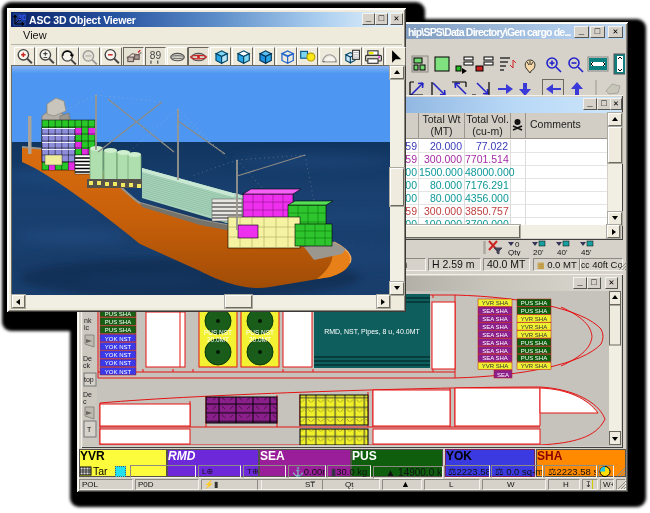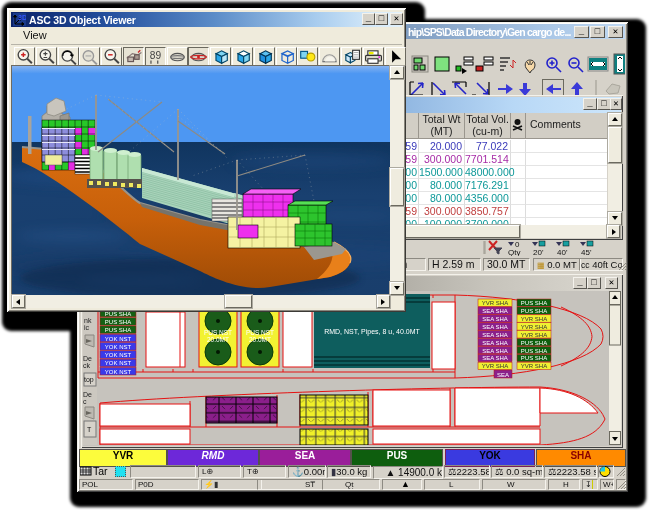--- a/index.html
+++ b/index.html
@@ -274,7 +274,7 @@
   <div class="abs" id="status2a">
     <div class="panel" style="left:300px;width:46px;">44 m</div>
     <div class="panel" style="left:348px;width:53px;">H  2.59 m</div>
-    <div class="panel" style="left:403px;width:47px;">30.0 MT</div>
+    <div class="panel" style="left:403px;width:47px;">40.0 MT</div>
     <div class="panel" style="left:453px;width:48px;font-size:9.5px;"><span style="color:#B8860B;font-size:8px;">▦</span> 0.0 MT</div>
     <div class="panel" style="left:499px;width:44px;padding-left:1px;font-size:9.5px;"><span style="font-size:8.5px;">cc</span> 40ft Conta</div>
     <svg width="10" height="10" style="position:absolute;left:538px;top:3px;">

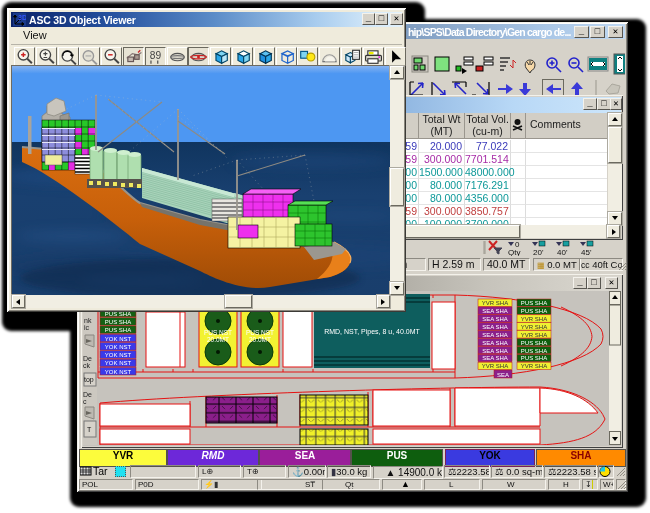--- a/index.html
+++ b/index.html
@@ -34,7 +34,7 @@
 #deckcap{left:2px;top:2px;width:538px;height:15px;background:linear-gradient(90deg,#7E7C74 0%,#9A978F 40%,#C6C3BB 75%,#DCD9D1 100%);}
 #deckbody{left:2px;top:17px;width:538px;height:155px;background:#C6C3BD;}
 #legend{left:2px;top:427px;width:547px;height:14px;background:#D6D2C9;}
-.lg{position:absolute;top:0;height:18px;border:1px solid #55524c;font-size:10px;line-height:12px;text-align:center;font-weight:bold;}
+.lg{position:absolute;top:0;height:28px;border:1px solid #55524c;font-size:12px;line-height:12px;font-weight:bold;}
 #statB1{left:2px;top:442px;width:547px;height:15px;}
 #statB2{left:2px;top:457px;width:547px;height:12px;}
 .panel2{position:absolute;height:11px;border:1px solid;border-color:#8d8a82 #F4F2EC #F4F2EC #8d8a82;font-size:8px;line-height:9px;color:#111;padding-left:2px;white-space:nowrap;overflow:hidden;}

